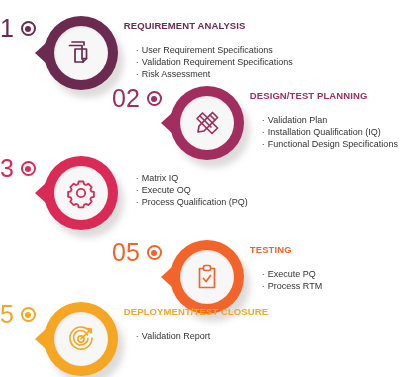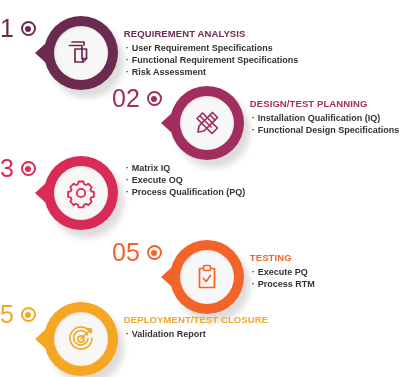--- a/index.html
+++ b/index.html
@@ -130,7 +130,7 @@
     font-weight: bold;
     line-height: 12px;
     letter-spacing: 0.1px;
-    margin: 8px 0 1px 0;
+    margin: 0 0 1px 0;
     white-space: pre-line;
   }
   .bullets {

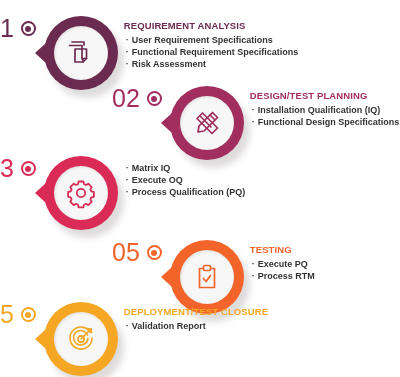--- a/index.html
+++ b/index.html
@@ -135,9 +135,8 @@
   }
   .bullets {
     list-style: none;
-    margin: 2px;
+    margin: 12px;
     padding: 0;
-    font-weight: bold;
   }
   .bullets li {
     font-size: 9px;

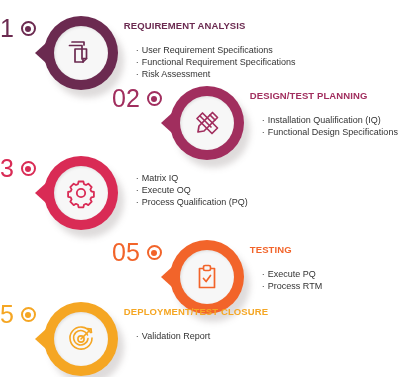--- a/index.html
+++ b/index.html
@@ -177,7 +177,7 @@
       <div class="step-title">REQUIREMENT ANALYSIS</div>
       <ul class="bullets">
         <li>User Requirement Specifications</li>
-        <li>Functional Requirement Specifications</li>
+        <li>Validation Requirement Specifications</li>
         <li>Risk Assessment</li>
       </ul>
     </div>

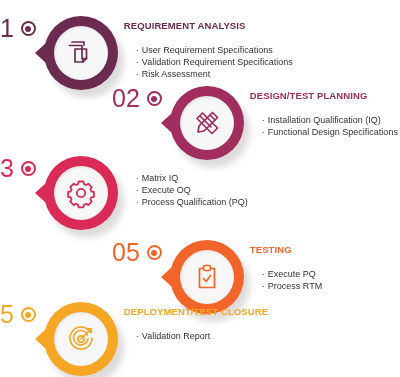--- a/index.html
+++ b/index.html
@@ -205,6 +205,7 @@
     <div class="text-block">
       <div class="step-title">DESIGN/TEST PLANNING</div>
       <ul class="bullets">
+        <li>Validation Plan</li>
         <li>Installation Qualification (IQ)</li>
         <li>Functional Design Specifications</li>
       </ul>

